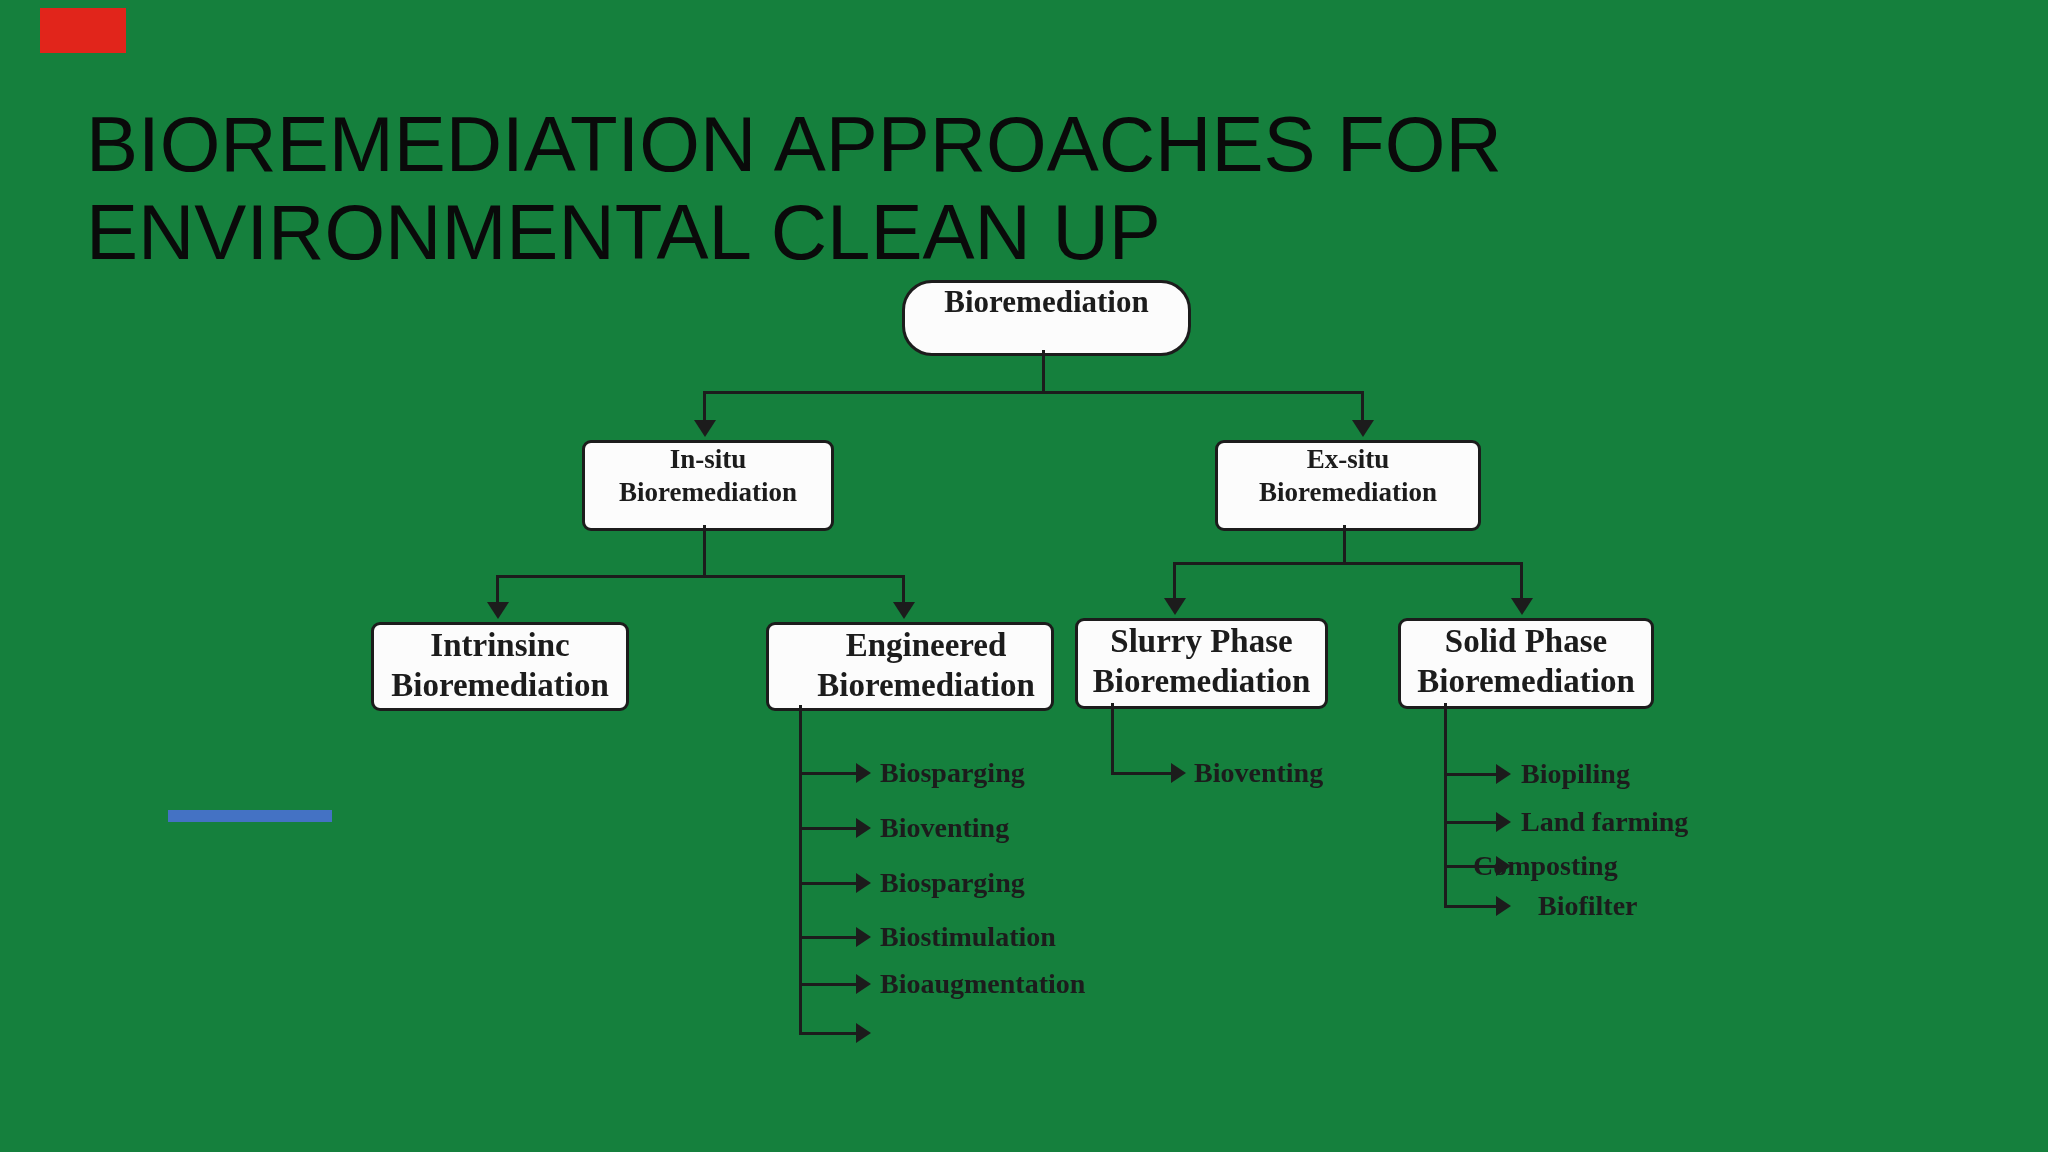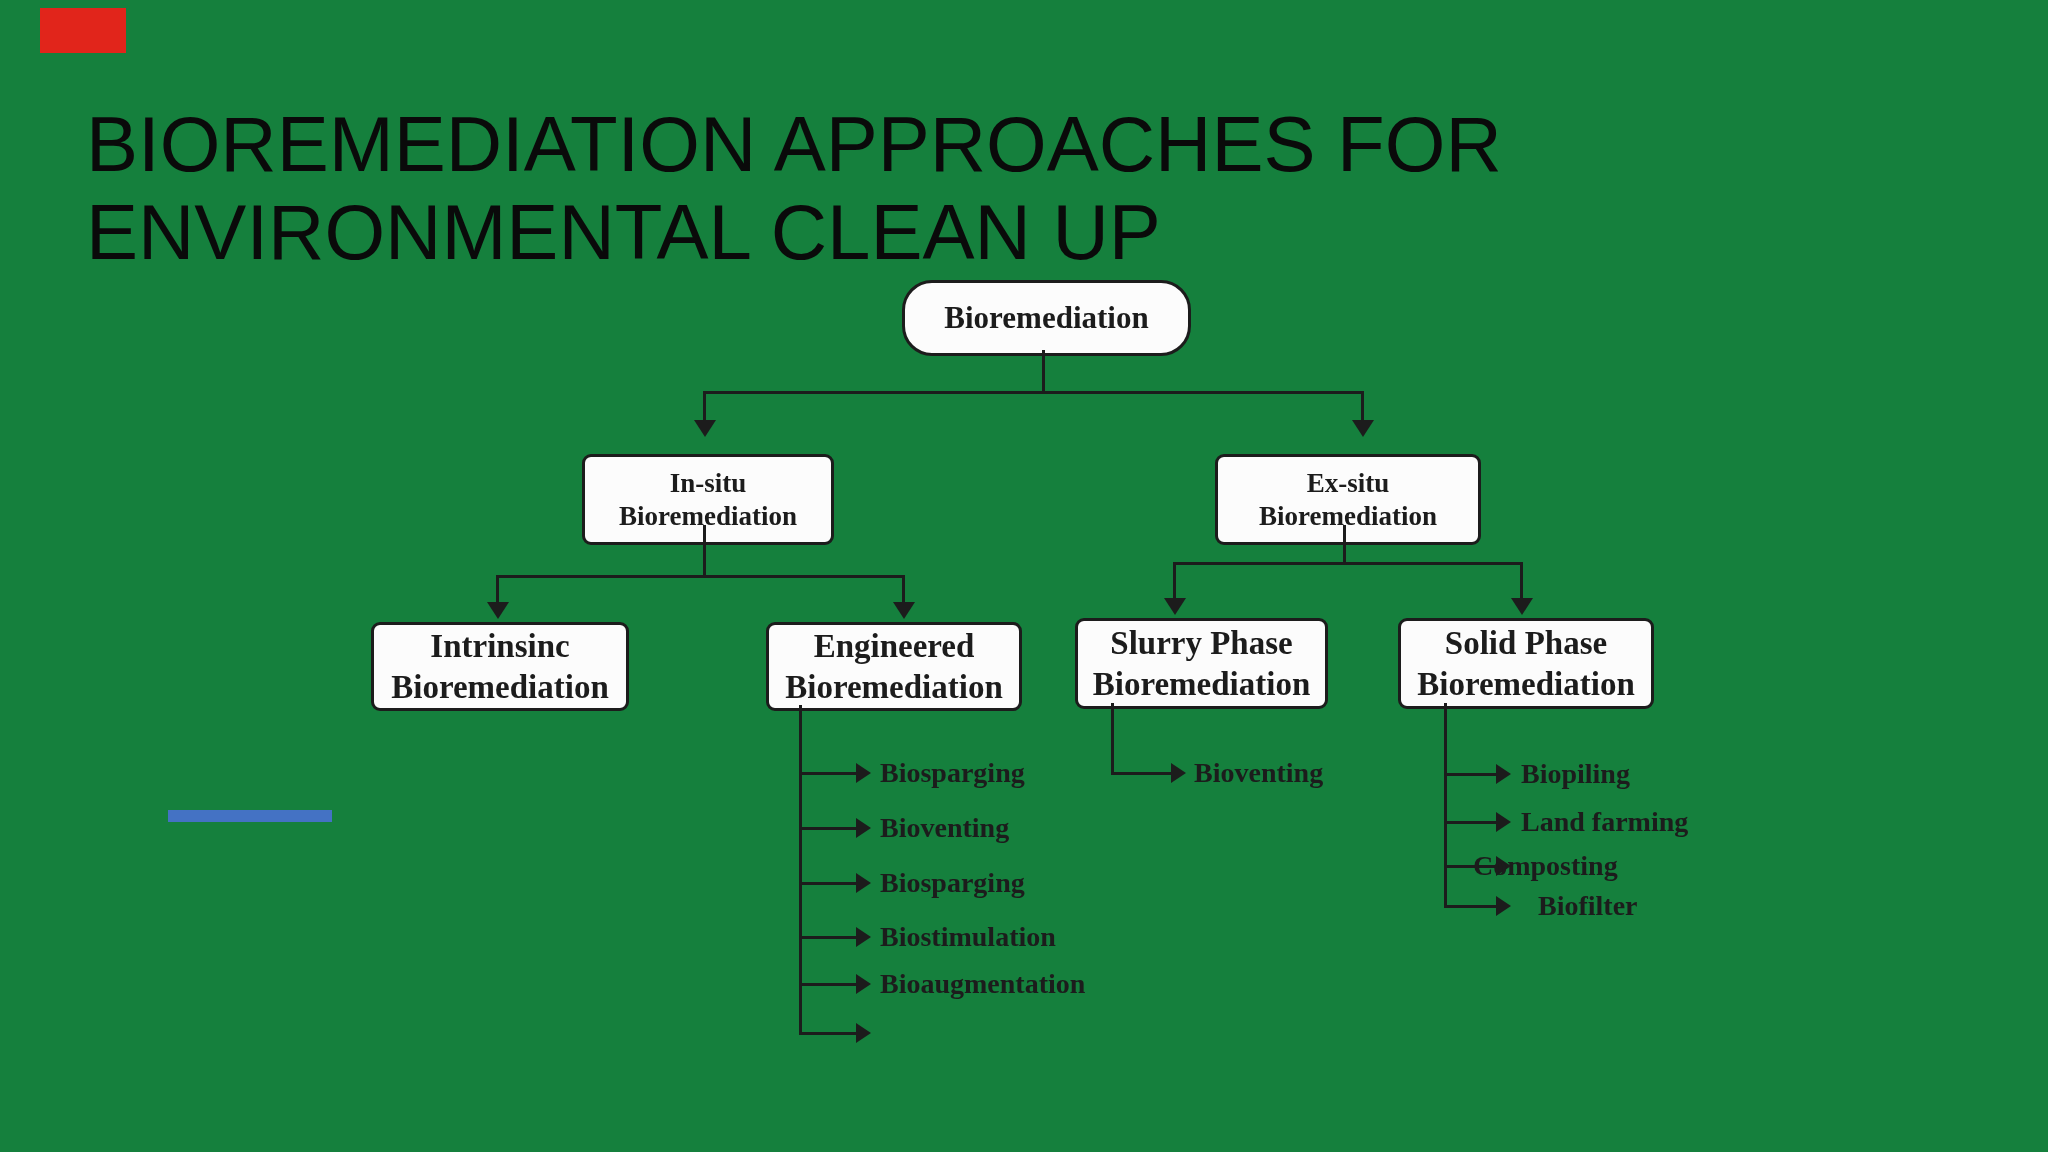--- a/index.html
+++ b/index.html
@@ -24,7 +24,7 @@
   }
   
   .node{
-    position:absolute;display:flex;flex-direction:column;align-items:center;justify-content:center;
+    position:absolute;display:flex;flex-direction:column;align-items:center;justify-content:flex-start;
     border:3px solid var(--ink);background:var(--box-fill);
     color:var(--ink);font-weight:bold;text-align:center;
   }

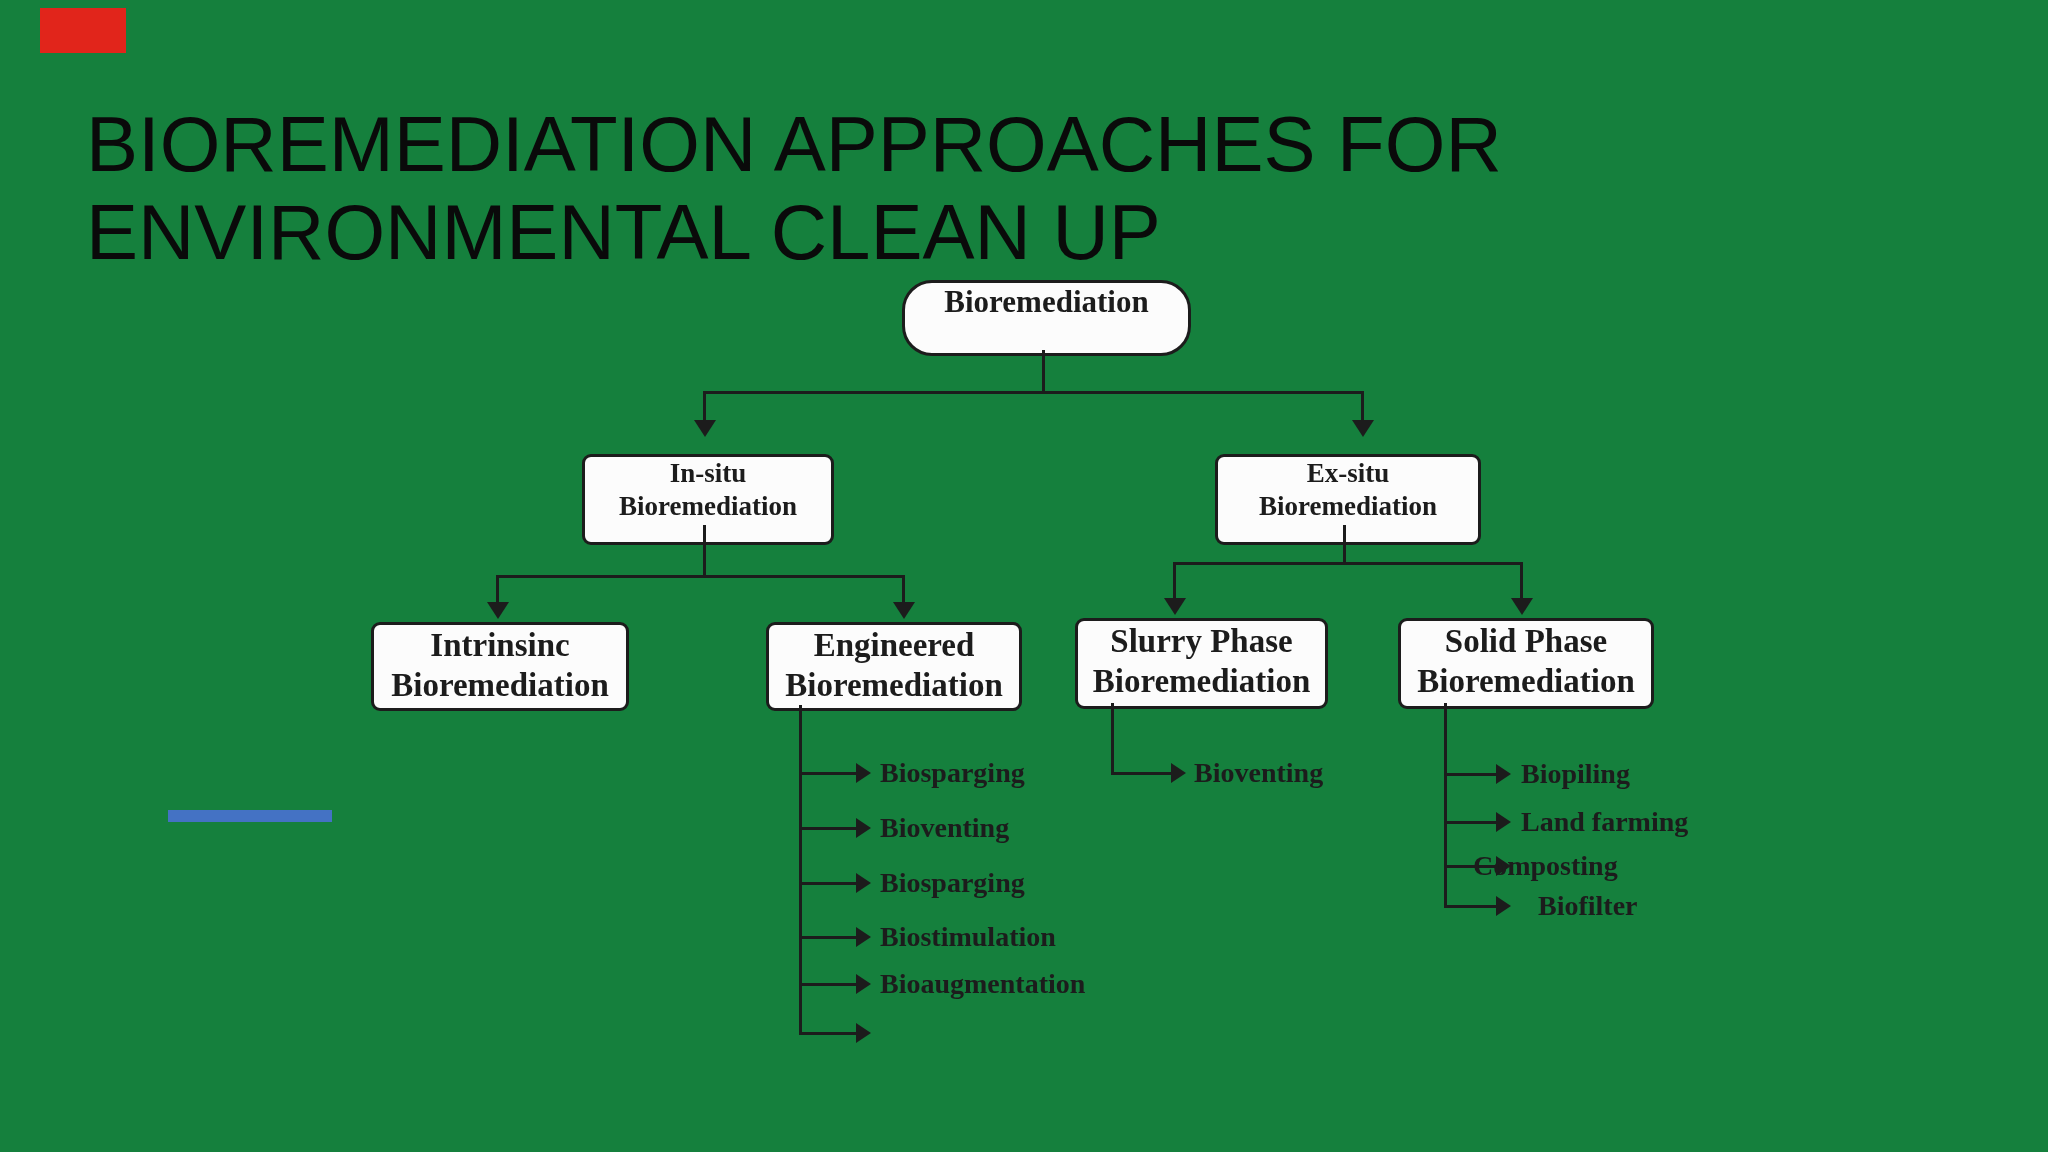--- a/index.html
+++ b/index.html
@@ -30,7 +30,7 @@
   }
   .node .ln{display:block;line-height:1.22;}
   .node-root{left:902px;top:280px;width:283px;height:70px;border-radius:30px;font-size:31px;}
-  .node-l1{border-radius:9px;font-size:27px;margin-top:14px;}
+  .node-l1{border-radius:9px;font-size:27px;}
   .node-insitu{left:582px;top:440px;width:246px;height:85px;}
   .node-exsitu{left:1215px;top:440px;width:260px;height:85px;}
   .node-l2{border-radius:9px;font-size:33px;}

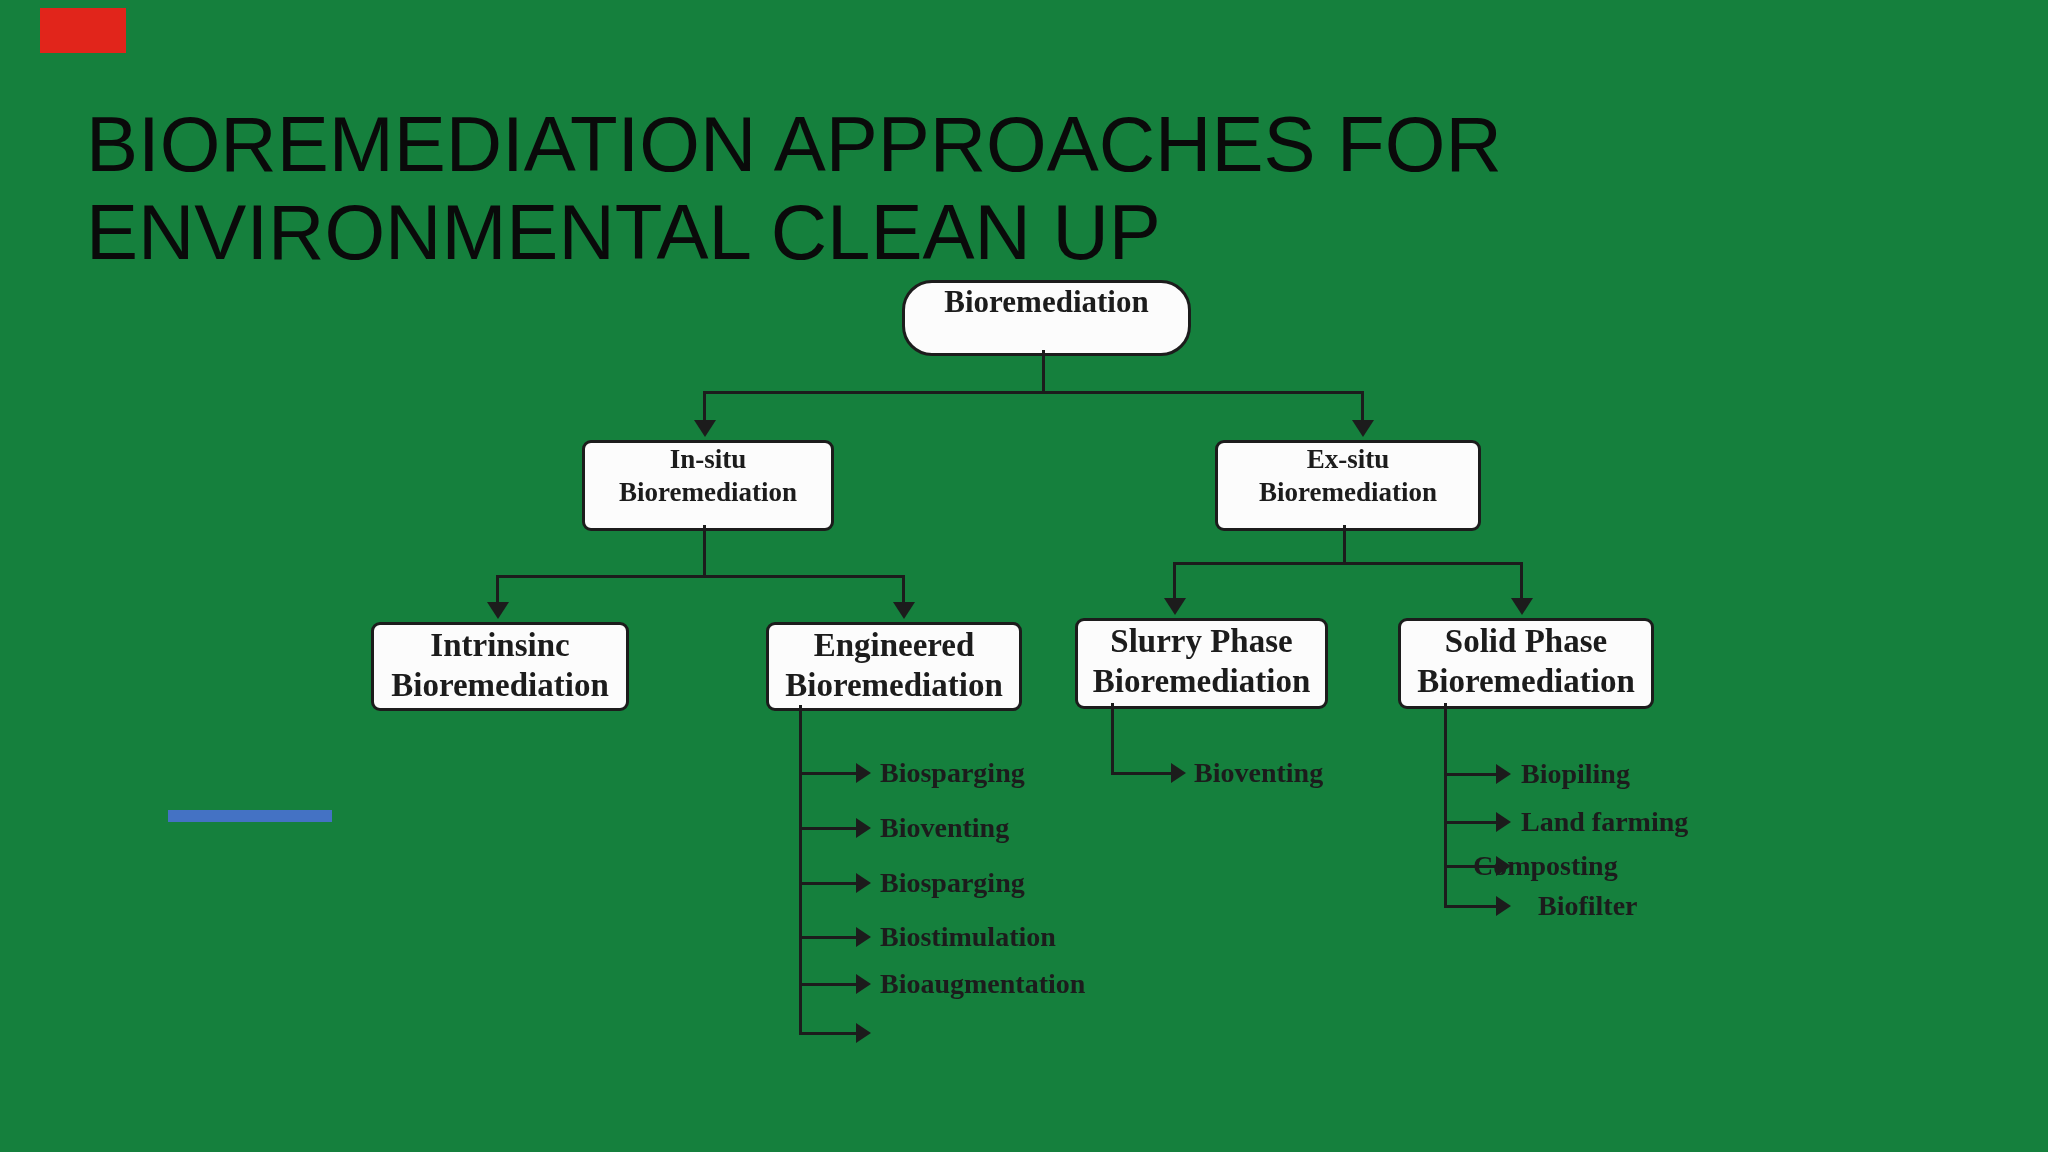--- a/index.html
+++ b/index.html
@@ -35,7 +35,7 @@
   .node-exsitu{left:1215px;top:440px;width:260px;height:85px;}
   .node-l2{border-radius:9px;font-size:33px;}
   .node-intrinsic{left:371px;top:622px;width:252px;height:83px;}
-  .node-engineered{left:766px;top:622px;width:250px;height:83px;}
+  .node-engineered{left:766px;top:622px;width:250px;height:83px;padding-left:32px;}
   .node-slurry{left:1075px;top:618px;width:247px;height:85px;}
   .node-solid{left:1398px;top:618px;width:250px;height:85px;}
   

